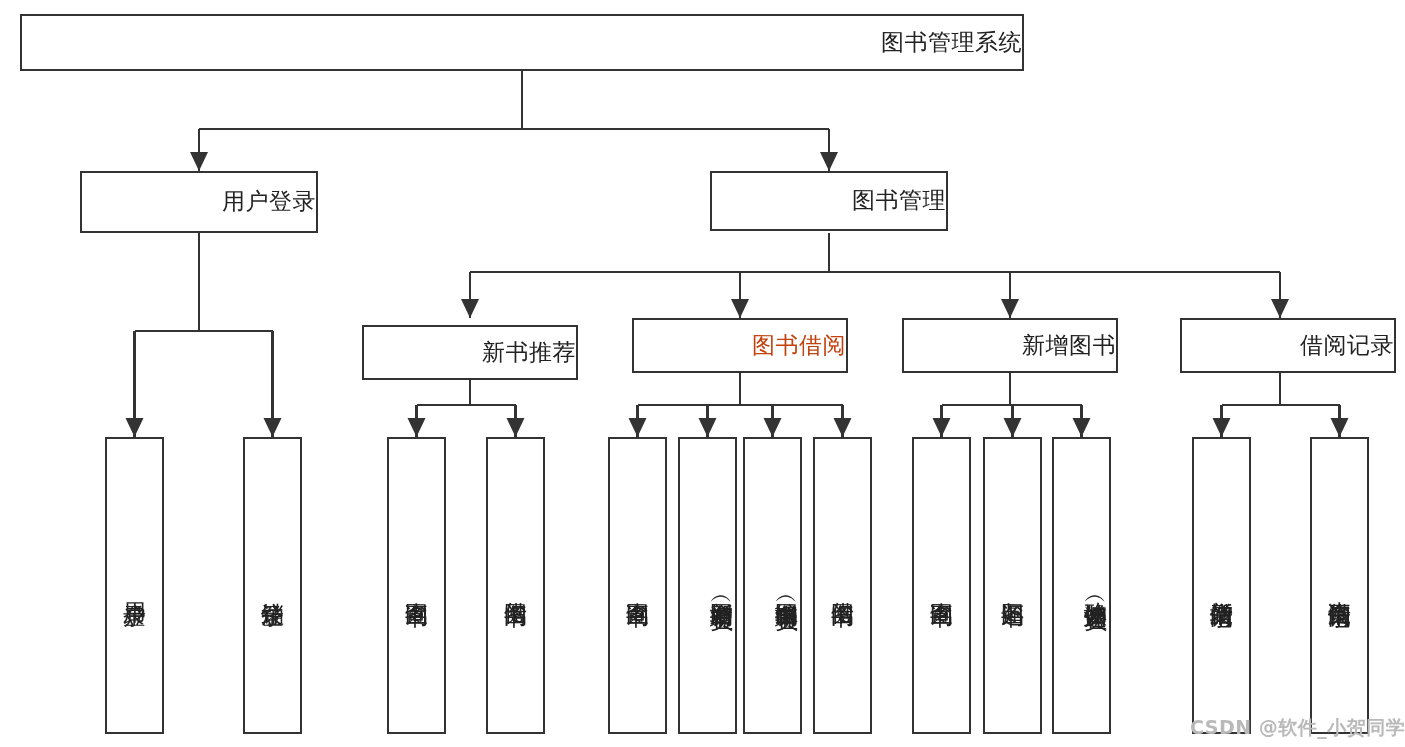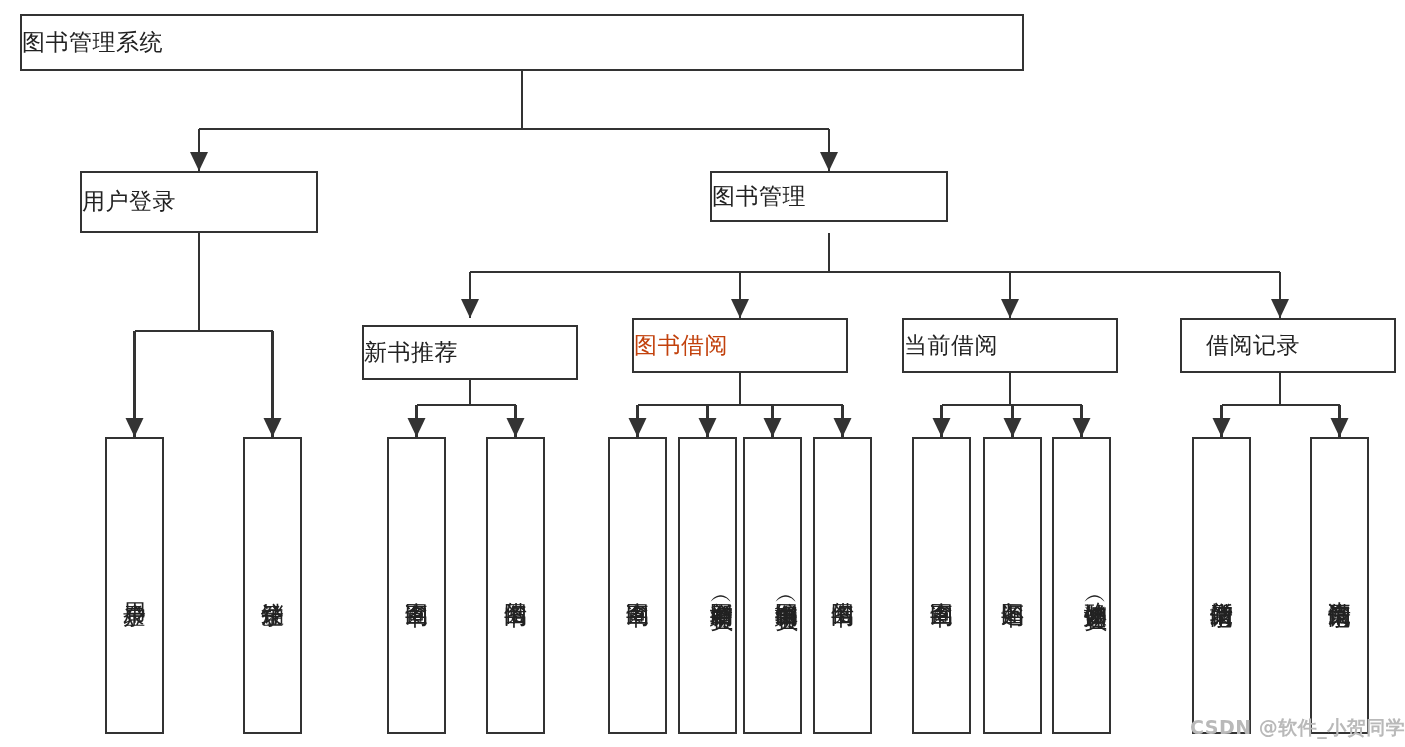--- a/index.html
+++ b/index.html
@@ -32,7 +32,7 @@
     border: 2px solid #333333;
     display: flex;
     align-items: center;
-    justify-content: flex-start;
+    justify-content: flex-end;
     color: #222222;
   }
   .node-h {

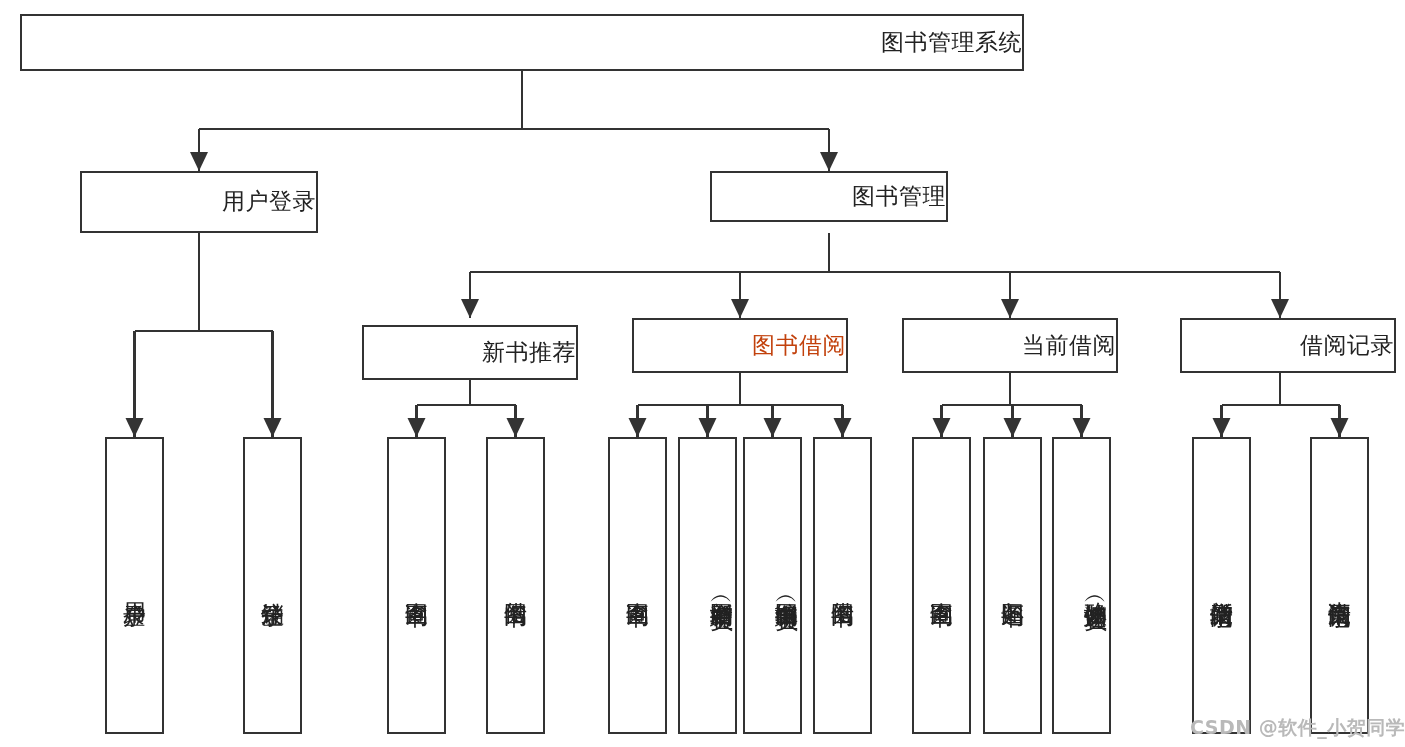--- a/index.html
+++ b/index.html
@@ -129,7 +129,7 @@
       <div class="node node-h" style="left: 80px; top: 171px; width: 238px; height: 62px; border-color: rgb(51, 51, 51); color: rgb(34, 34, 34);">
         <span>用户登录</span>
       </div>
-      <div class="node node-h" style="left: 710px; top: 171px; width: 238px; height: 51px; border-color: rgb(51, 51, 51); color: rgb(34, 34, 34);">
+      <div class="node node-h" style="left: 710px; top: 171px; width: 238px; height: 60px; border-color: rgb(51, 51, 51); color: rgb(34, 34, 34);">
         <span>图书管理</span>
       </div>
       <div class="node node-h" style="left: 362px; top: 318px; width: 216px; height: 55px; border-color: rgb(51, 51, 51); color: rgb(34, 34, 34); margin-top: 7px;">

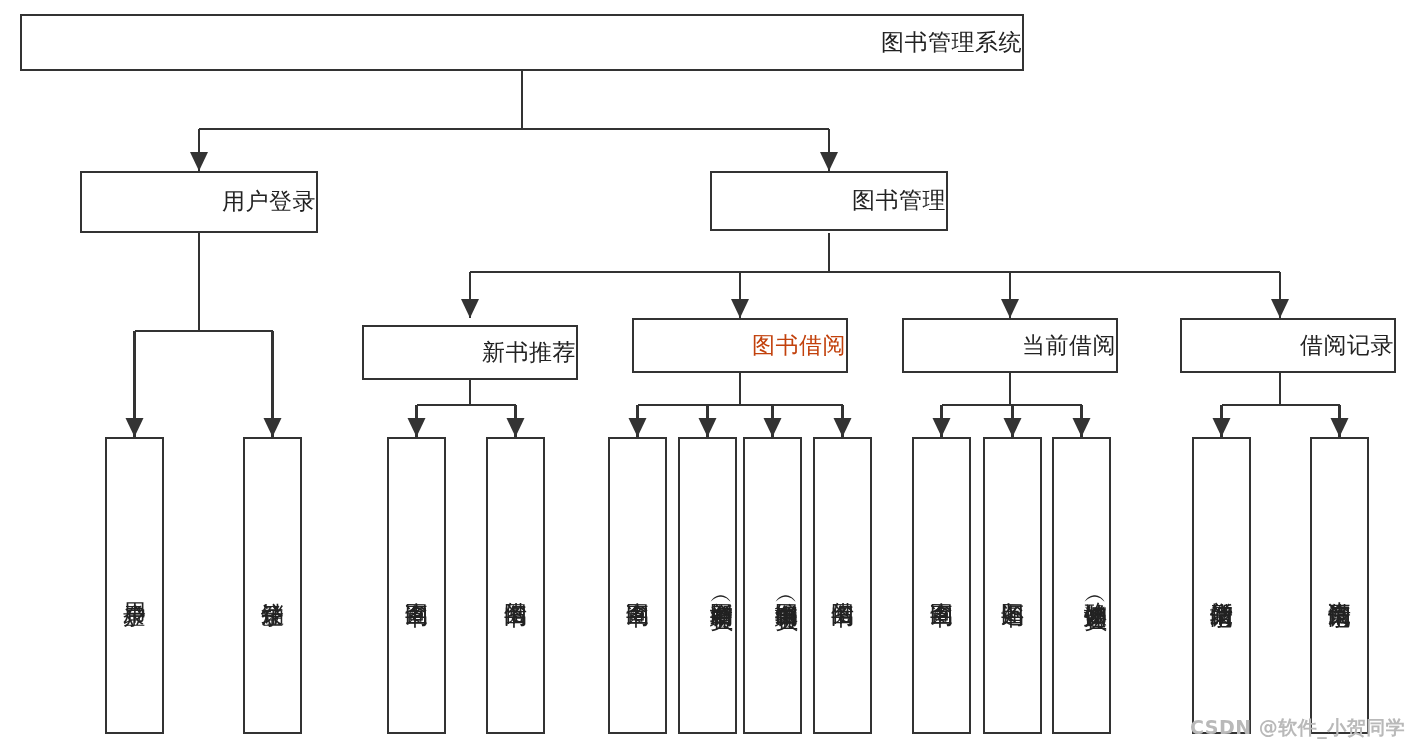--- a/index.html
+++ b/index.html
@@ -139,7 +139,7 @@
         <span>图书借阅</span>
       </div>
       <div class="node node-h" style="left: 902px; top: 318px; width: 216px; height: 55px; border-color: rgb(51, 51, 51); color: rgb(34, 34, 34);">
-        <span>当前借阅</span>
+        <span>新增图书</span>
       </div>
       <div class="node node-h" style="left: 1180px; top: 318px; width: 216px; height: 55px; border-color: rgb(51, 51, 51); color: rgb(34, 34, 34); padding-left: 24px;">
         <span>借阅记录</span>

